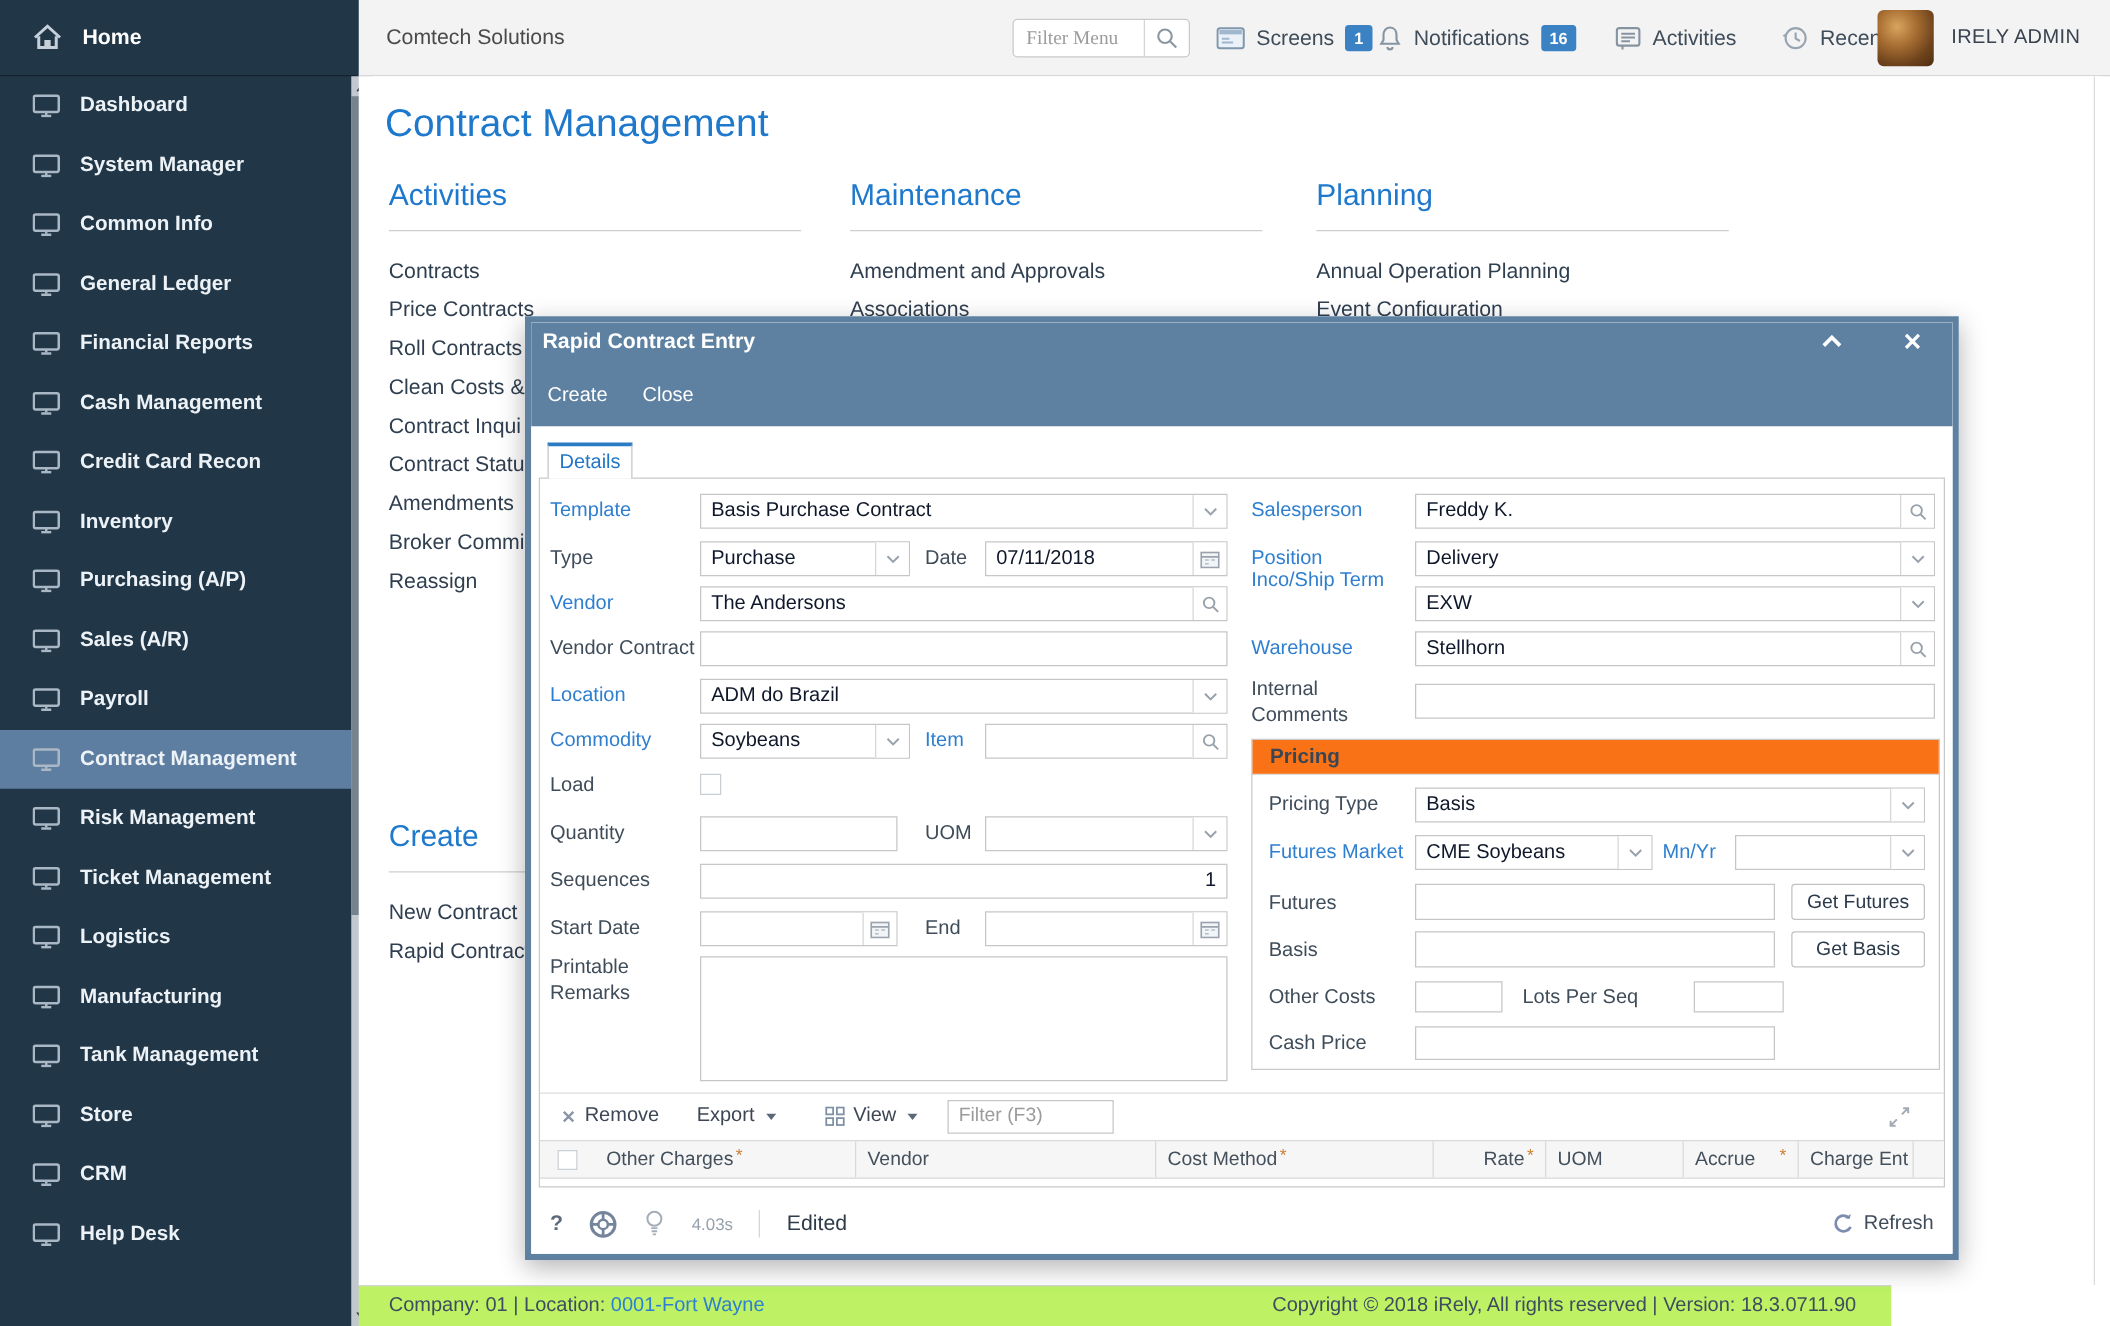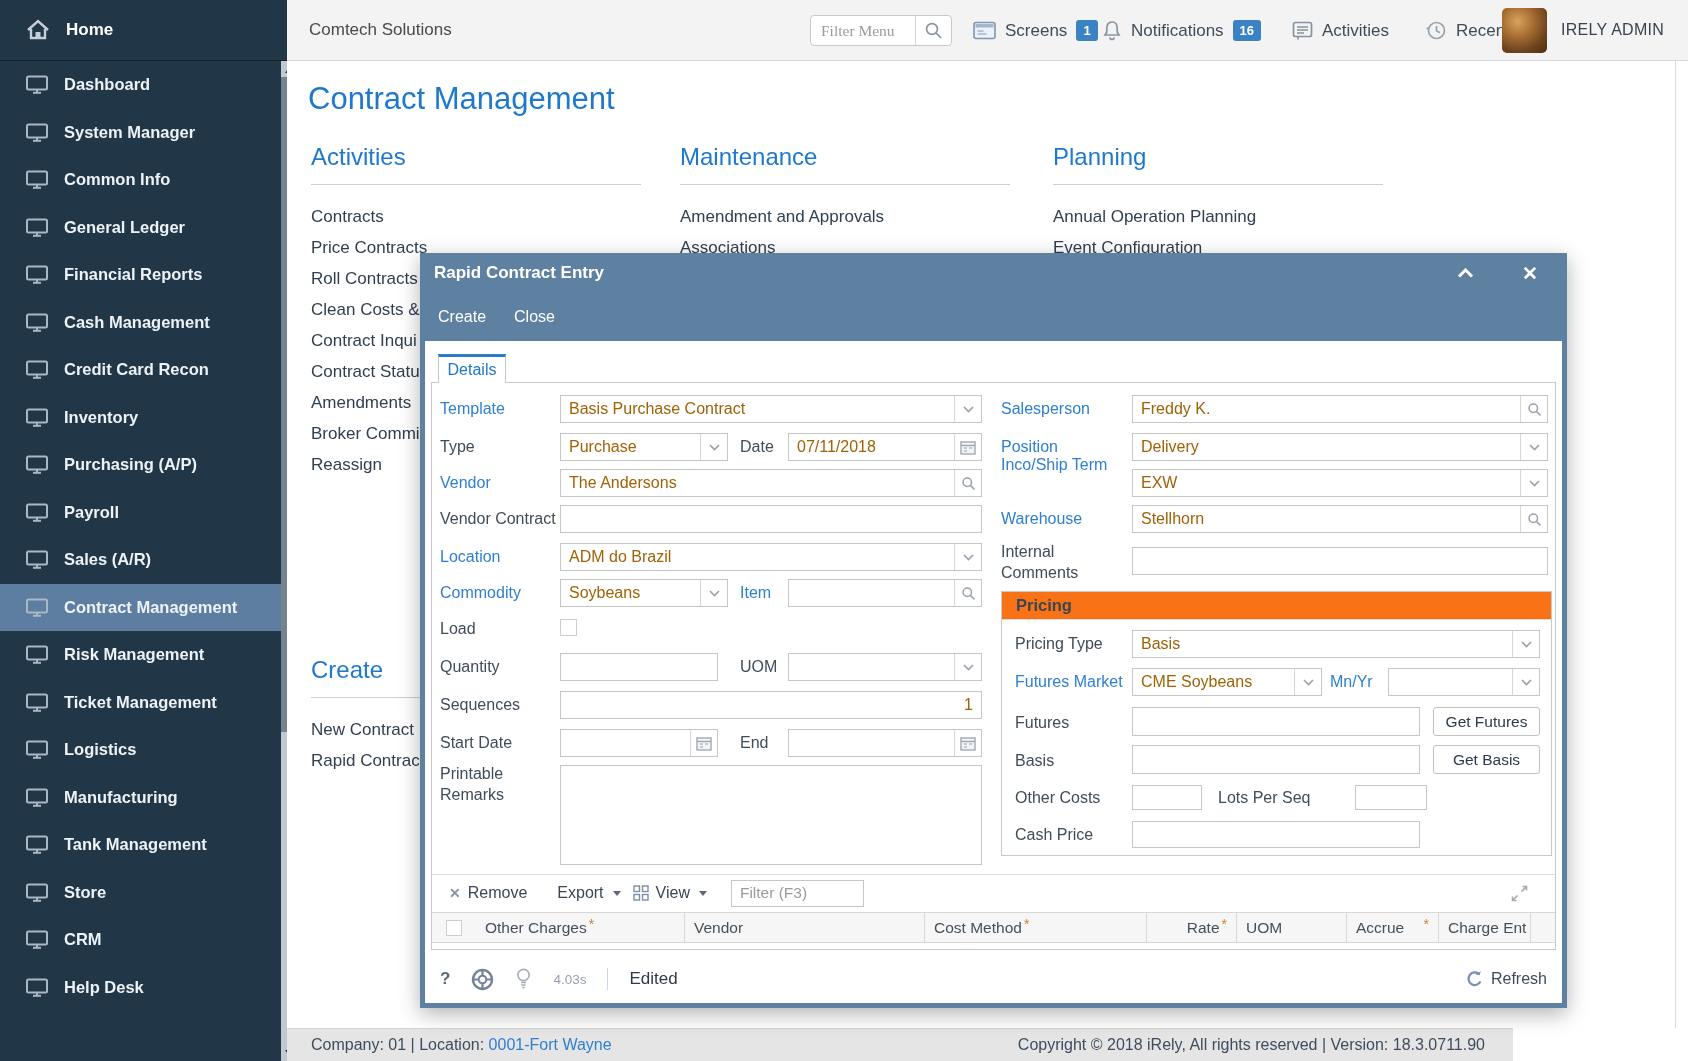--- a/index.html
+++ b/index.html
@@ -69,7 +69,7 @@
   .lbl.blue{color:#2e7fd0}
   .lbl.wrap{white-space:normal;line-height:21px}
   .ctl{position:absolute;height:28px;border:1px solid #c6c6c6;background:#fff;display:flex;align-items:center;z-index:2}
-  .ctl .val{flex:1;padding:0 8px;font-size:16px;color:#a16207;white-space:nowrap;overflow:hidden}
+  .ctl .val{flex:1;padding:0 8px;font-size:16px;color:#0f172a;white-space:nowrap;overflow:hidden}
   .ctl .val.right{text-align:right}
   .ctl .seg{width:27px;align-self:stretch;border-left:1px solid #d6d6d6;display:flex;align-items:center;justify-content:center;flex:none;background:#fff}
   .btn{position:absolute;border:1px solid #c1c1c1;background:#fff;color:#2b3a4a;font-size:15.5px;display:flex;align-items:center;justify-content:center;border-radius:3px;cursor:pointer;z-index:2}

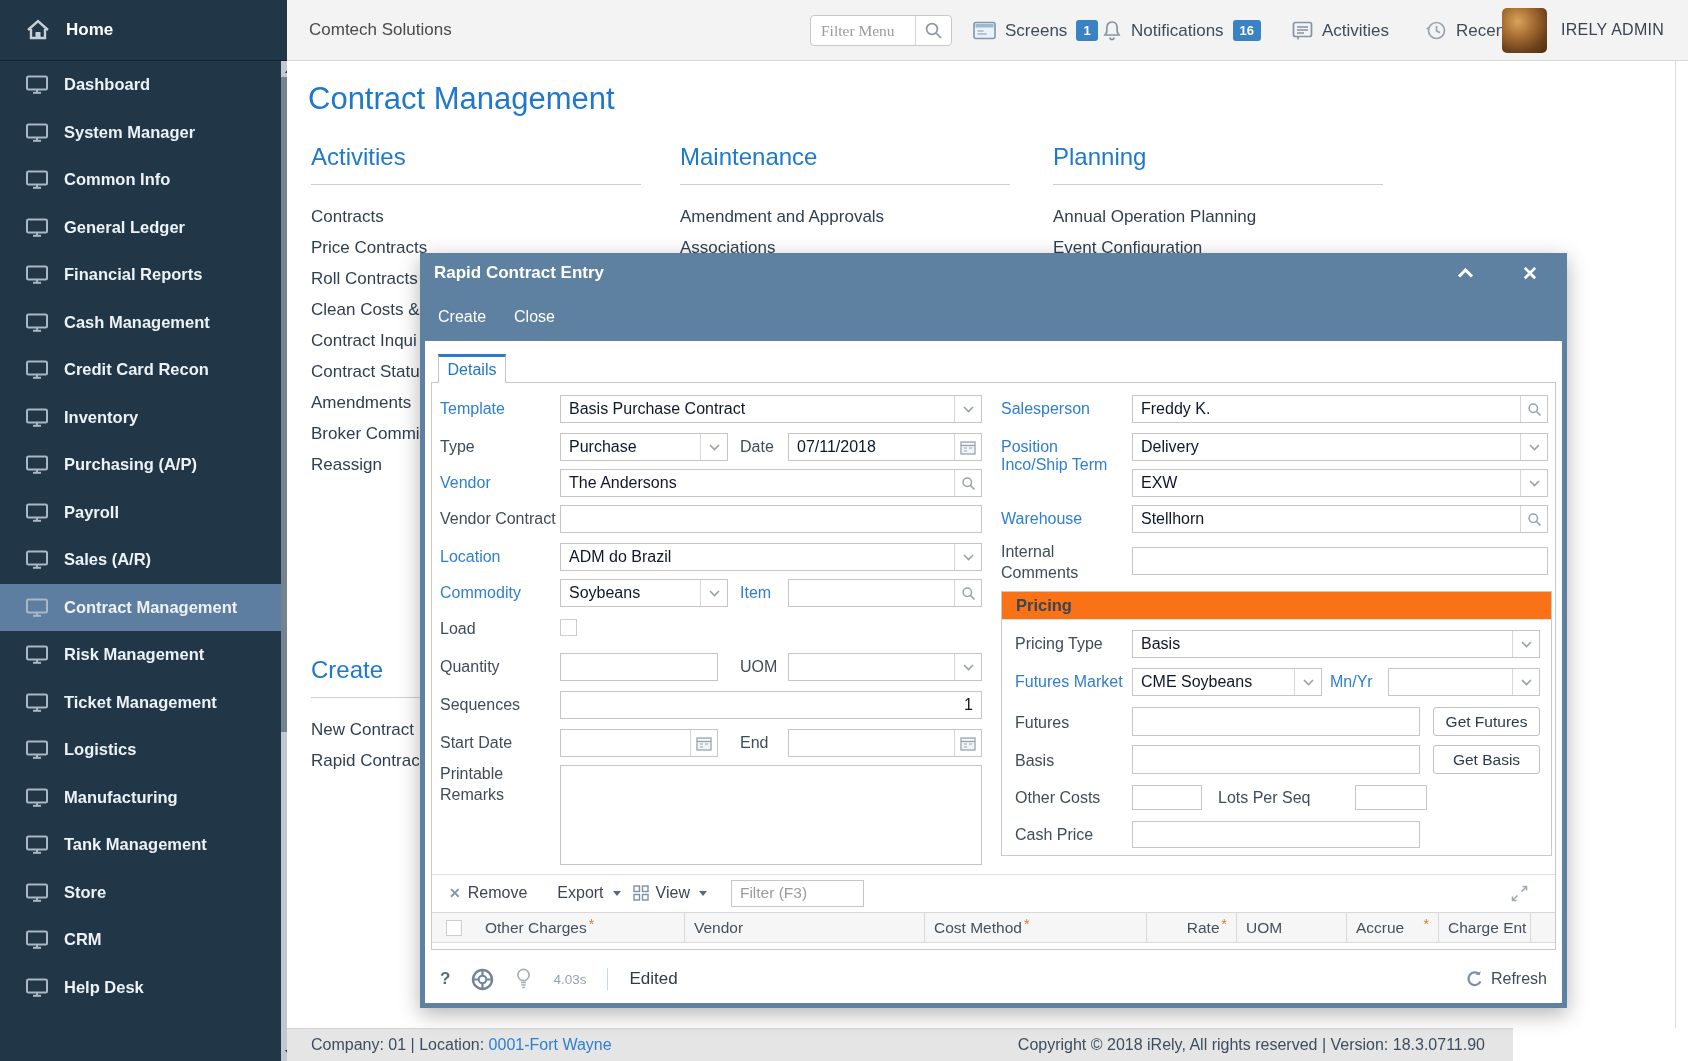--- a/index.html
+++ b/index.html
@@ -236,18 +236,18 @@
               <path d="M7 17.8 h8" stroke="#aab7c4" stroke-width="2"></path>
             </svg>
           </span>
+          <span class="nav-label">Sales (A/R)</span>
+        </div>
+
+        <div class="nav-item">
+          <span>
+            <svg width="22" height="19" viewBox="0 0 22 19">
+              <rect x="1" y="1.5" width="20" height="13" rx="1.5" fill="none" stroke="#aab7c4" stroke-width="2"></rect>
+              <path d="M11 14.5 v2.5" stroke="#aab7c4" stroke-width="2"></path>
+              <path d="M7 17.8 h8" stroke="#aab7c4" stroke-width="2"></path>
+            </svg>
+          </span>
           <span class="nav-label">Payroll</span>
-        </div>
-
-        <div class="nav-item">
-          <span>
-            <svg width="22" height="19" viewBox="0 0 22 19">
-              <rect x="1" y="1.5" width="20" height="13" rx="1.5" fill="none" stroke="#aab7c4" stroke-width="2"></rect>
-              <path d="M11 14.5 v2.5" stroke="#aab7c4" stroke-width="2"></path>
-              <path d="M7 17.8 h8" stroke="#aab7c4" stroke-width="2"></path>
-            </svg>
-          </span>
-          <span class="nav-label">Sales (A/R)</span>
         </div>
 
         <div class="nav-item selected">

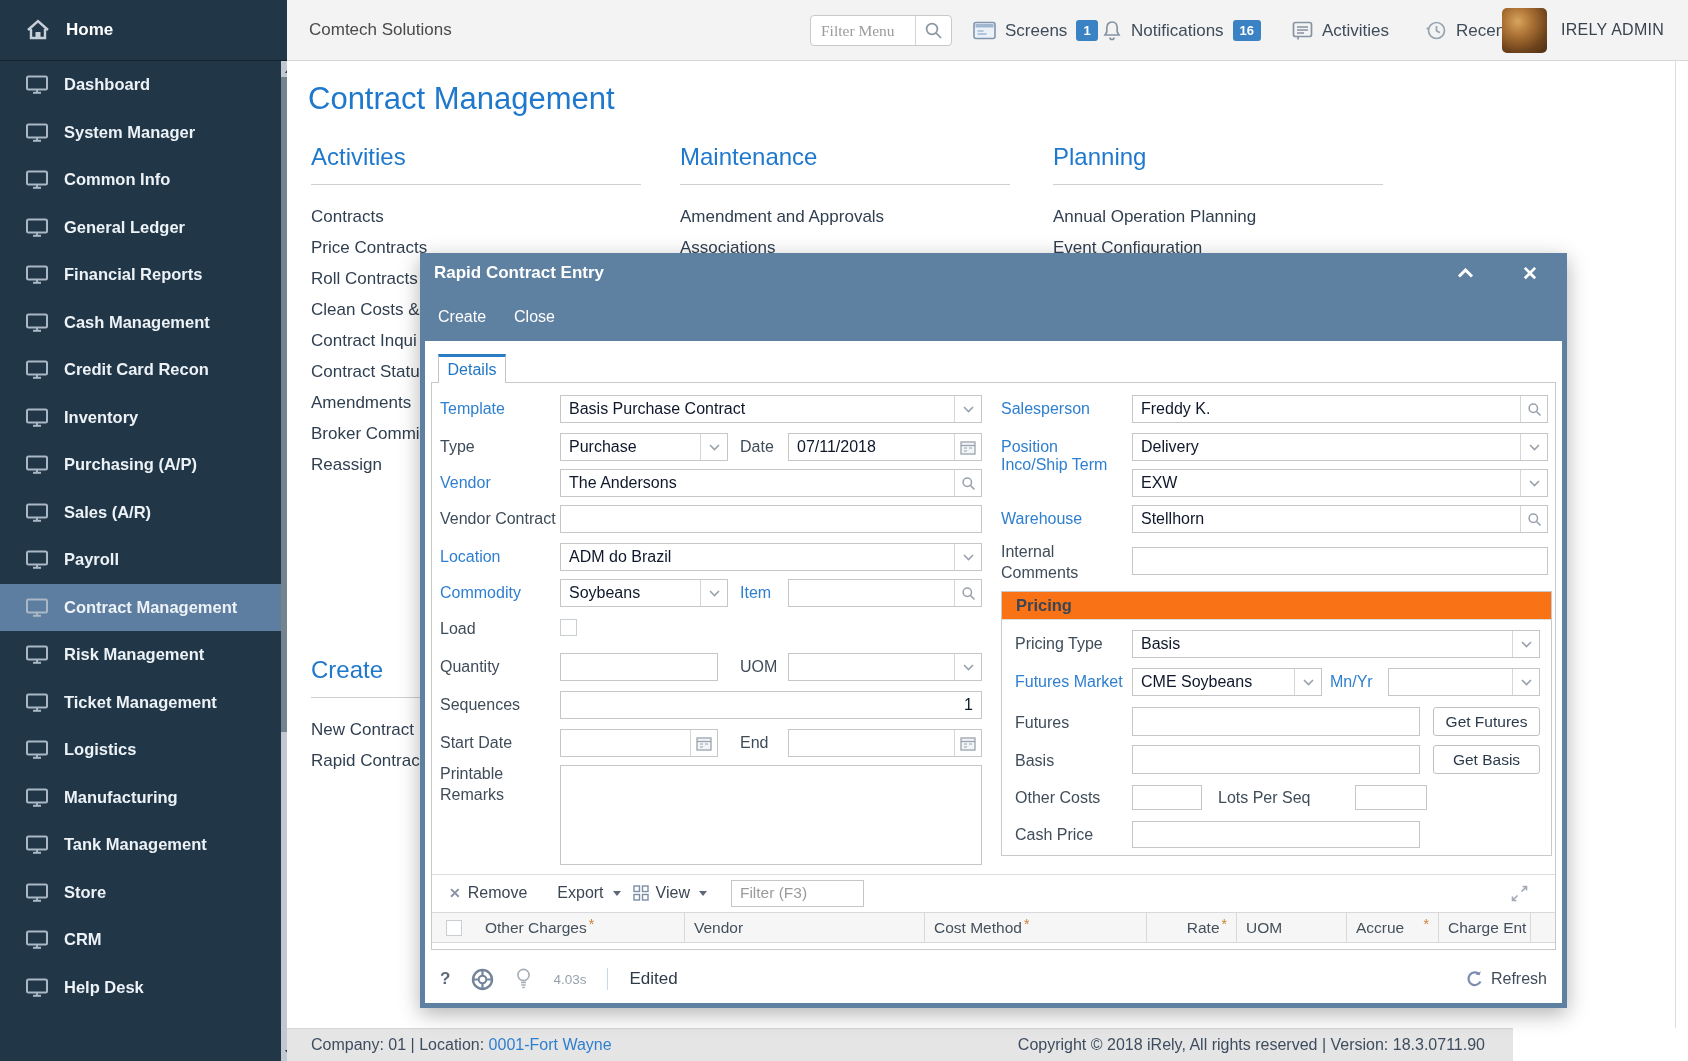--- a/index.html
+++ b/index.html
@@ -736,7 +736,7 @@
           <span>Export</span>
             <span class="caret"></span>
         </div>
-        <div class="gb-item" style="margin-left:12px">
+        <div class="gb-item" style="margin-left:39px">
           <span>
             <svg width="16" height="16" viewBox="0 0 16 16">
                 <rect x="1" y="1" width="5.5" height="5.5" fill="none" stroke="#7d8fa5" stroke-width="1.4"></rect>

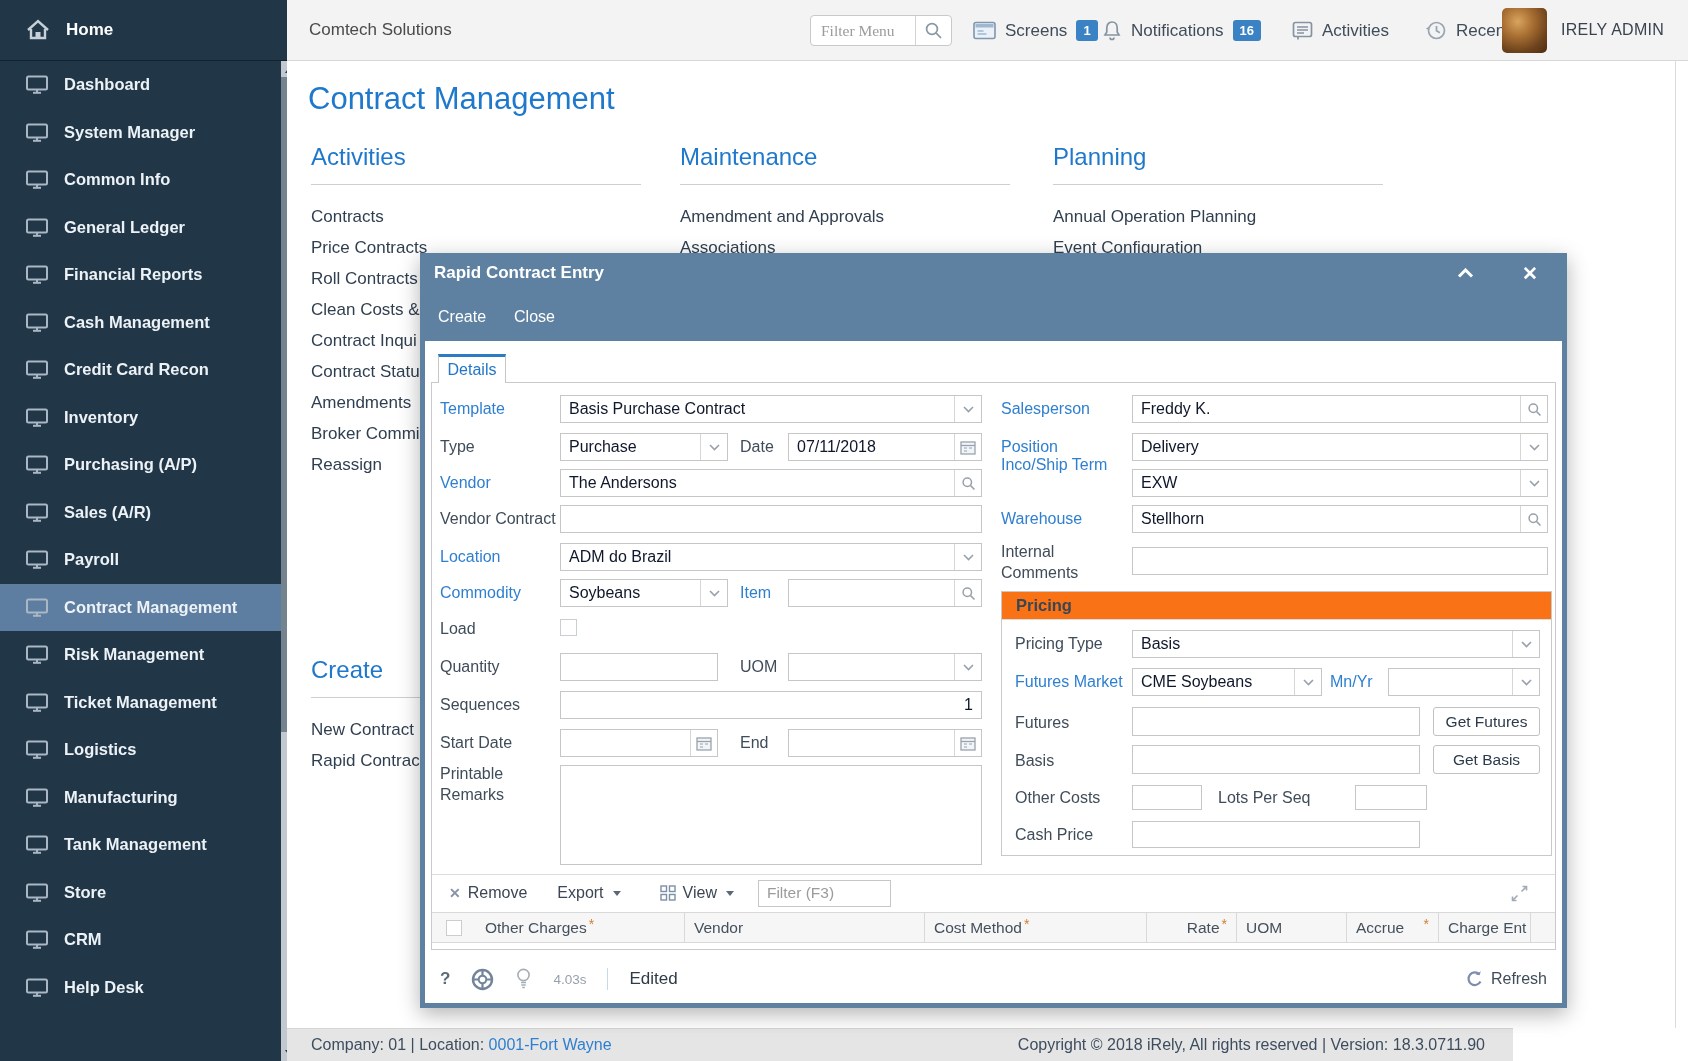--- a/index.html
+++ b/index.html
@@ -47,7 +47,7 @@
   .edge-line{position:absolute;right:6px;top:0;width:1px;height:967px;background:#dcdcdc}
 
   
-  .page-footer{position:absolute;left:287px;bottom:0;width:1226px;height:33px;background:#e5e5e5;border-top:1px solid #d5d5d5;font-size:16px;color:#3d4d5f}
+  .page-footer{position:absolute;left:287px;bottom:0;width:1226px;height:33px;background:#bef264;border-top:1px solid #d5d5d5;font-size:16px;color:#3d4d5f}
   .pf-left{position:absolute;left:24px;top:0;line-height:32px;white-space:nowrap}
   .pf-left a{color:#2e7fd0;text-decoration:none;cursor:pointer}
   .pf-right{position:absolute;right:28px;top:0;line-height:32px;white-space:nowrap}

